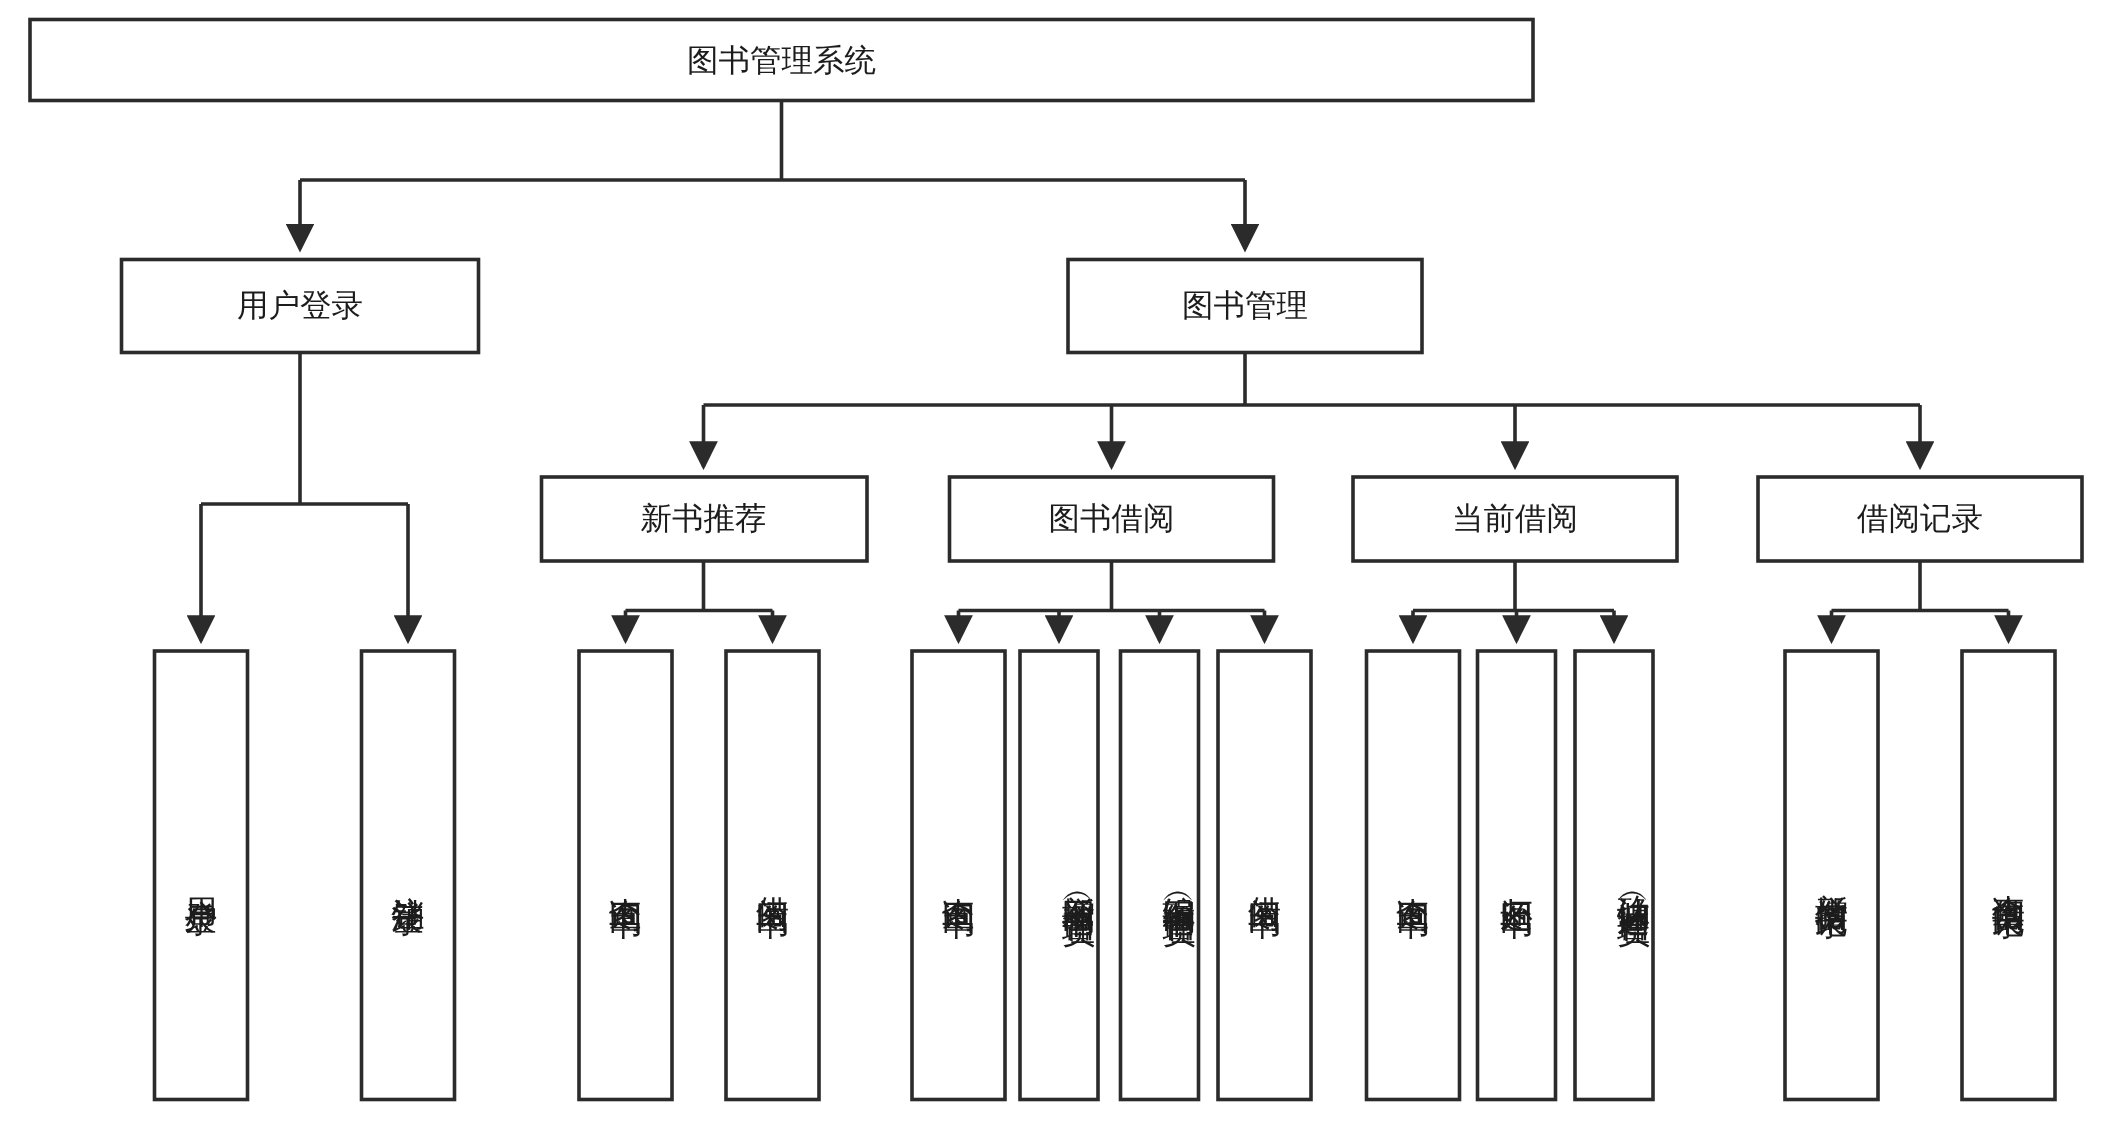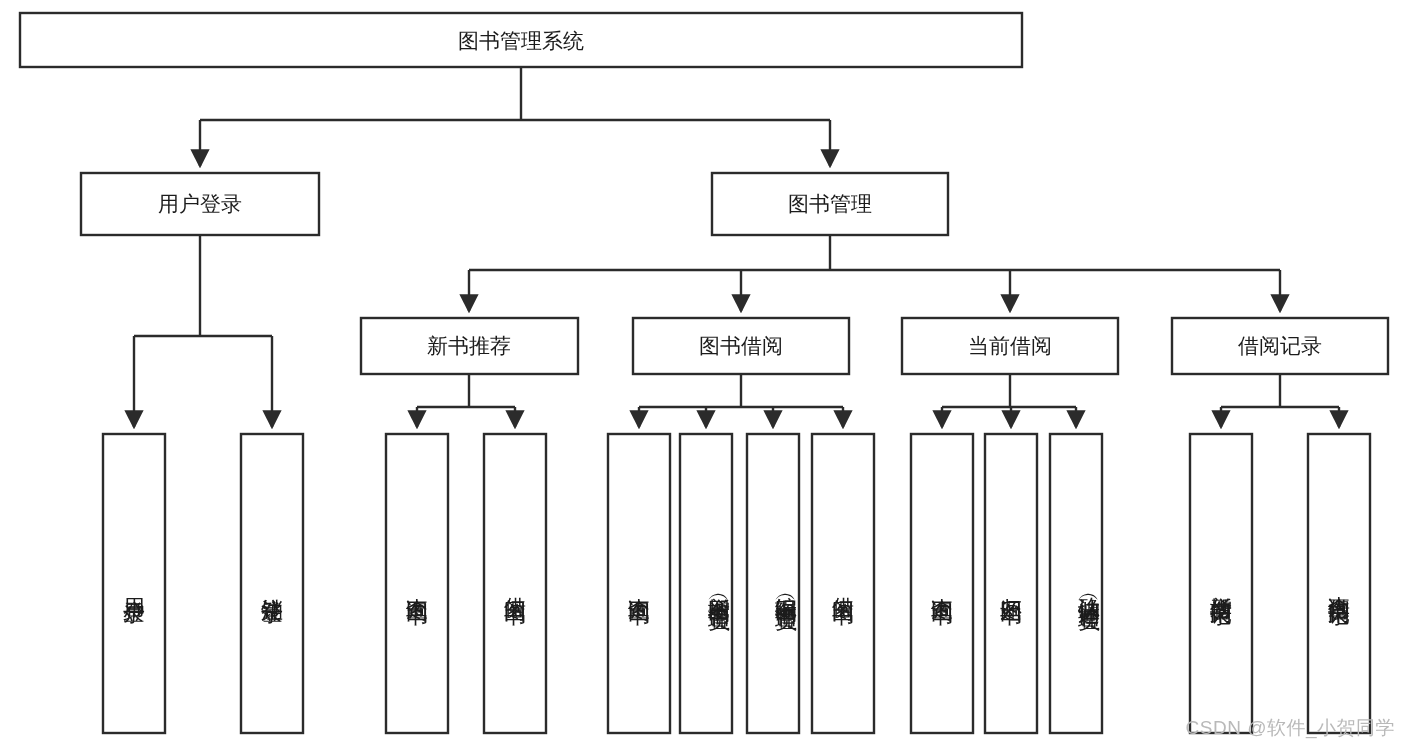--- a/index.html
+++ b/index.html
@@ -197,7 +197,6 @@
   <div class="leaf-label" style="left:1190px; top:434px; width:62px; height:299px;">新增借阅记录</div>
   <div class="leaf-label" style="left:1308px; top:434px; width:62px; height:299px;">查询借阅记录</div>
 
-  <div class="watermark">CSDN @软件_小贺同学</div>
 
 </div>
 

